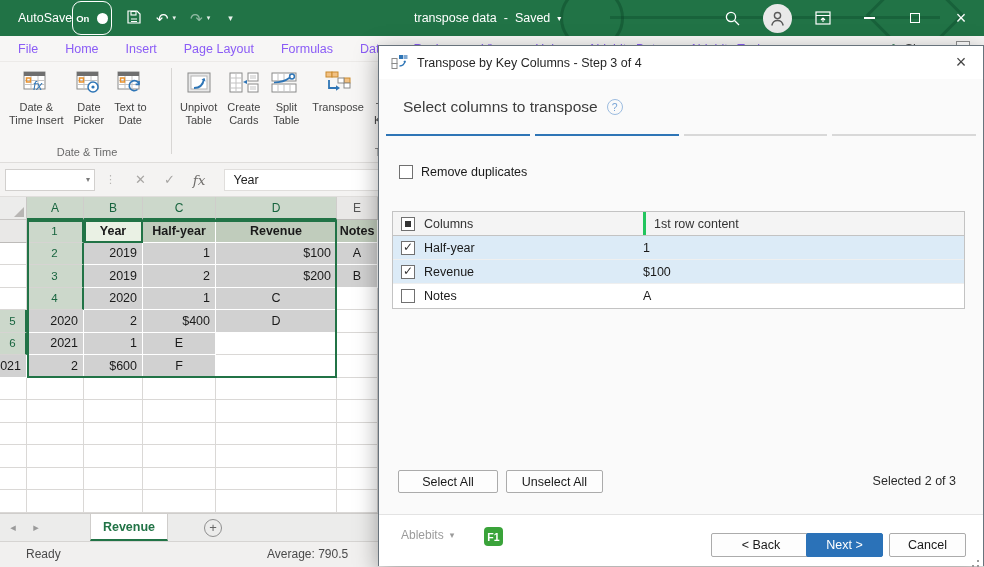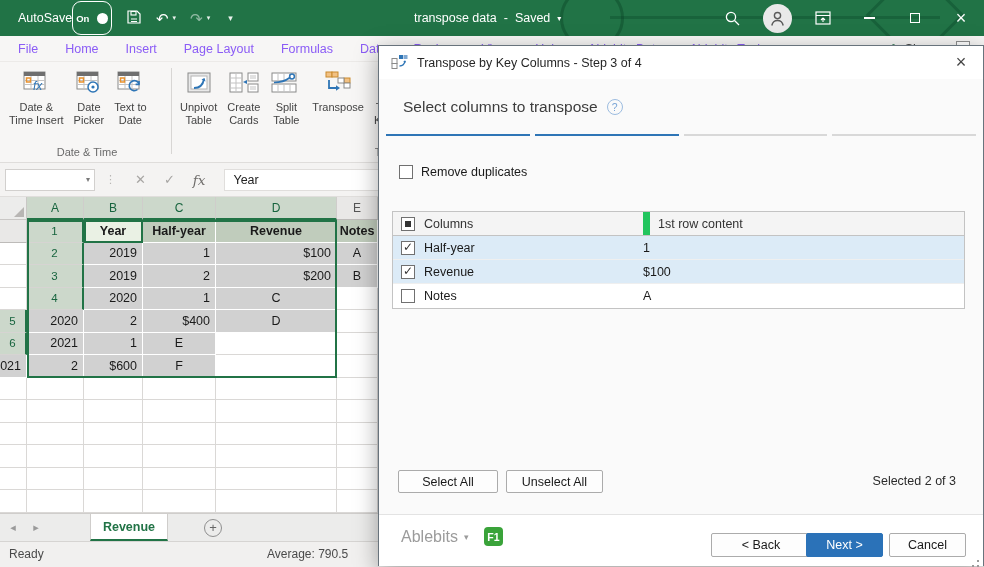--- a/index.html
+++ b/index.html
@@ -106,7 +106,7 @@
   .dt-row .c1{display:flex;align-items:center;gap:9px;padding-left:8px;height:100%;}
   .dt-row .c2{height:100%;display:flex;align-items:center;}
   .dt-h{background:#f4f4f4;border-bottom:1px solid #c3c3c3;color:#333;}
-  .dt-h .c2{border-left:7px solid #22c55e;padding-left:8px;}
+  .dt-h .c2{border-left:3px solid #22c55e;padding-left:8px;}
   .dt-r{border-bottom:1px solid #efefef;cursor:pointer;}
   .dt-r:last-child{border-bottom:none;}
   .dt-r.sel{background:#dcebf7;}

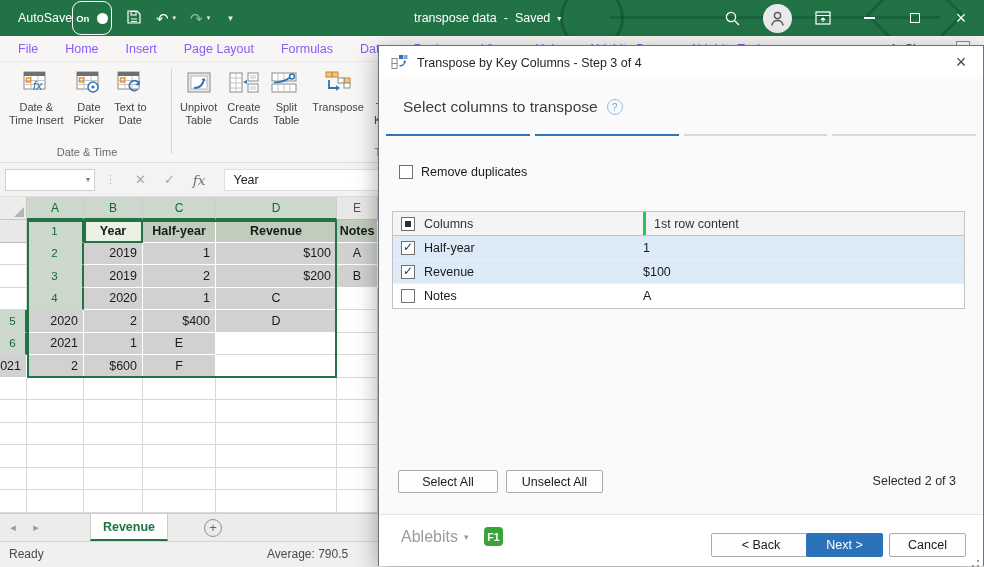--- a/index.html
+++ b/index.html
@@ -116,7 +116,7 @@
   .summary{position:absolute;right:27px;top:428px;font-size:12.5px;color:#2b2b2b;}
   .dlg-footer{position:absolute;left:0;top:468px;width:100%;height:52px;background:#fff;border-top:1px solid #e3e3e3;}
   .brand{position:absolute;left:22px;top:13px;display:flex;align-items:center;gap:6px;cursor:pointer;}
-  .brand .b{font-size:16px;color:#9b9b9b;}
+  .brand .b{font-size:12px;color:#9b9b9b;}
   .brand .dd{font-size:9px;color:#9b9b9b;}
   .f1badge{position:absolute;left:105px;top:12px;width:19px;height:19px;background:#3aa33a;border-radius:4px;color:#fff;font-size:10.5px;font-weight:bold;display:flex;align-items:center;justify-content:center;cursor:pointer;}
   .btn-back{position:absolute;left:332px;top:18px;width:100px;height:24px;}

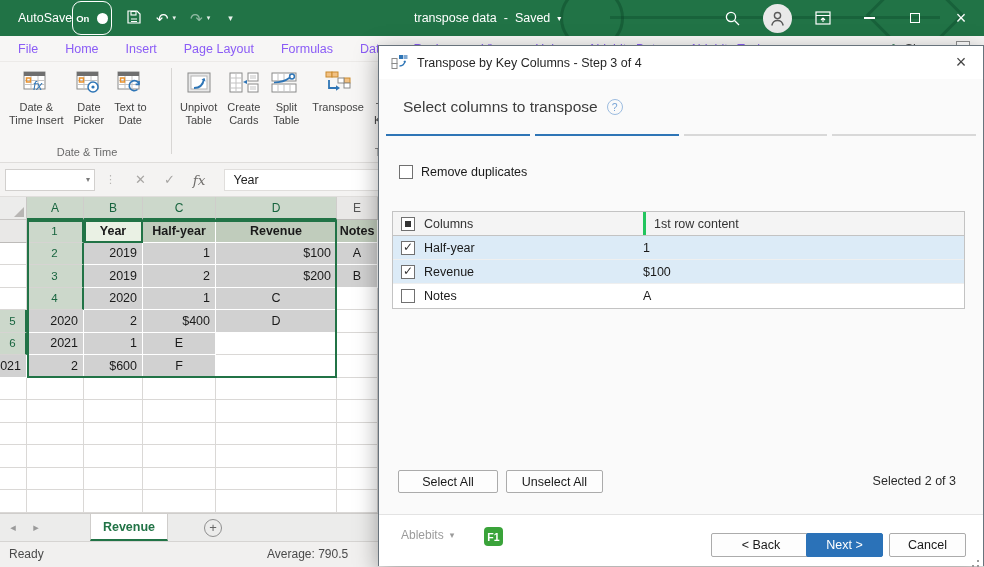--- a/index.html
+++ b/index.html
@@ -80,7 +80,7 @@
 
   
   .statusbar{position:absolute;left:0;top:541px;width:100%;height:26px;background:#f1f0ef;border-top:1px solid #d6d4d2;font-size:12px;color:#4a4a4a;}
-  .st-left{position:absolute;left:9px;top:5px;}
+  .st-left{position:absolute;left:26px;top:5px;}
   .st-avg{position:absolute;left:267px;top:5px;}
 
   

